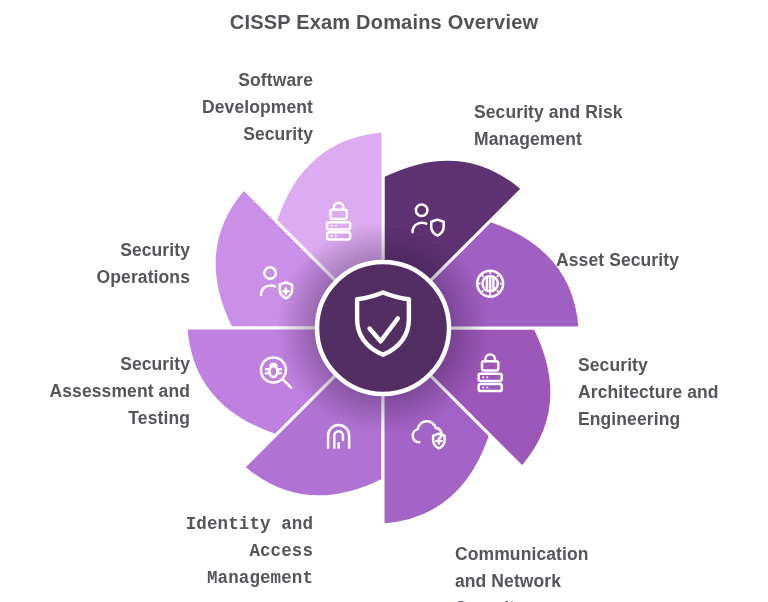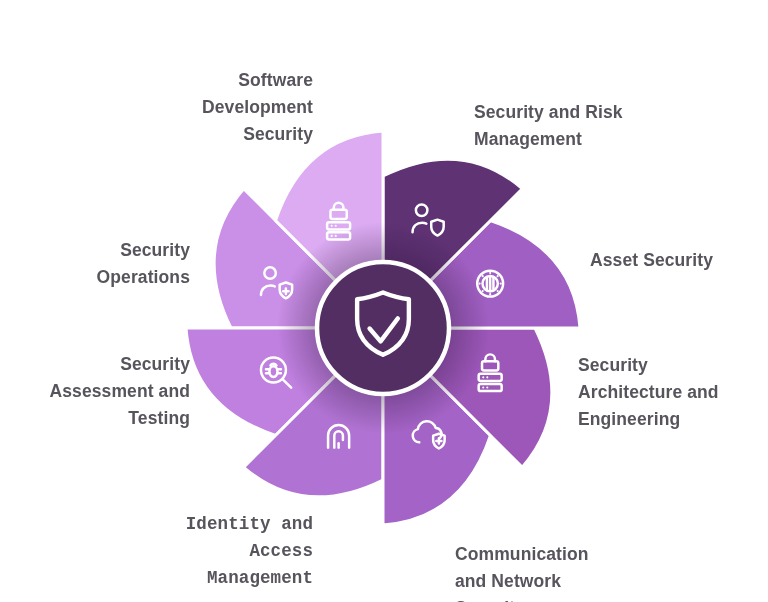--- a/index.html
+++ b/index.html
@@ -33,6 +33,7 @@
 
 <div class="stage">
 
+  <div class="title">CISSP Exam Domains Overview</div>
 
   <svg class="wheel" id="wheel-svg" width="768" height="602" viewBox="0 0 768 602" aria-hidden="true">
     <defs>

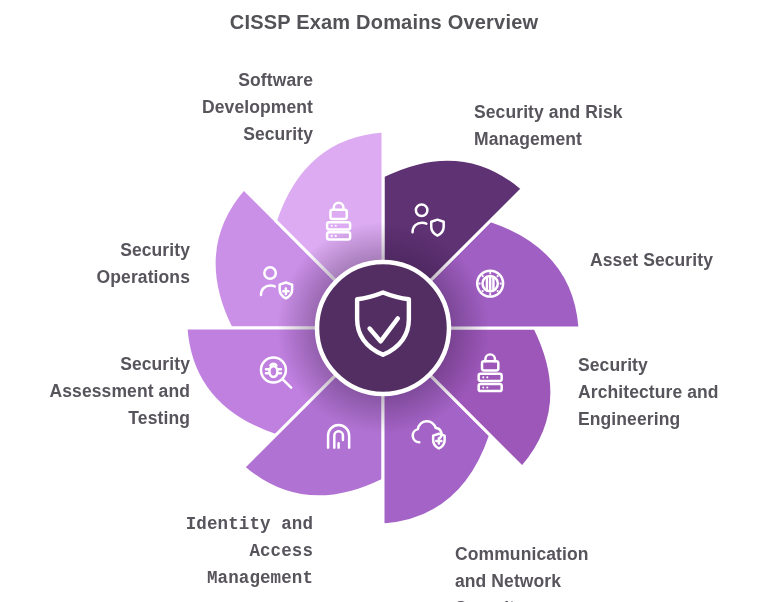--- a/index.html
+++ b/index.html
@@ -20,7 +20,7 @@
   .lbl.r{text-align:right;}
   .lbl-software{right:455px;top:67px;margin-left:16px;}
   .lbl-risk{left:474px;top:99px;}
-  .lbl-asset{left:590px;top:247px;}
+  .lbl-asset{left:556px;top:247px;}
   .lbl-architecture{left:578px;top:352px;}
   .lbl-communication{left:455px;top:541px;}
   .lbl-identity{right:455px;top:511px;font-family:Liberation Mono, monospace;}

